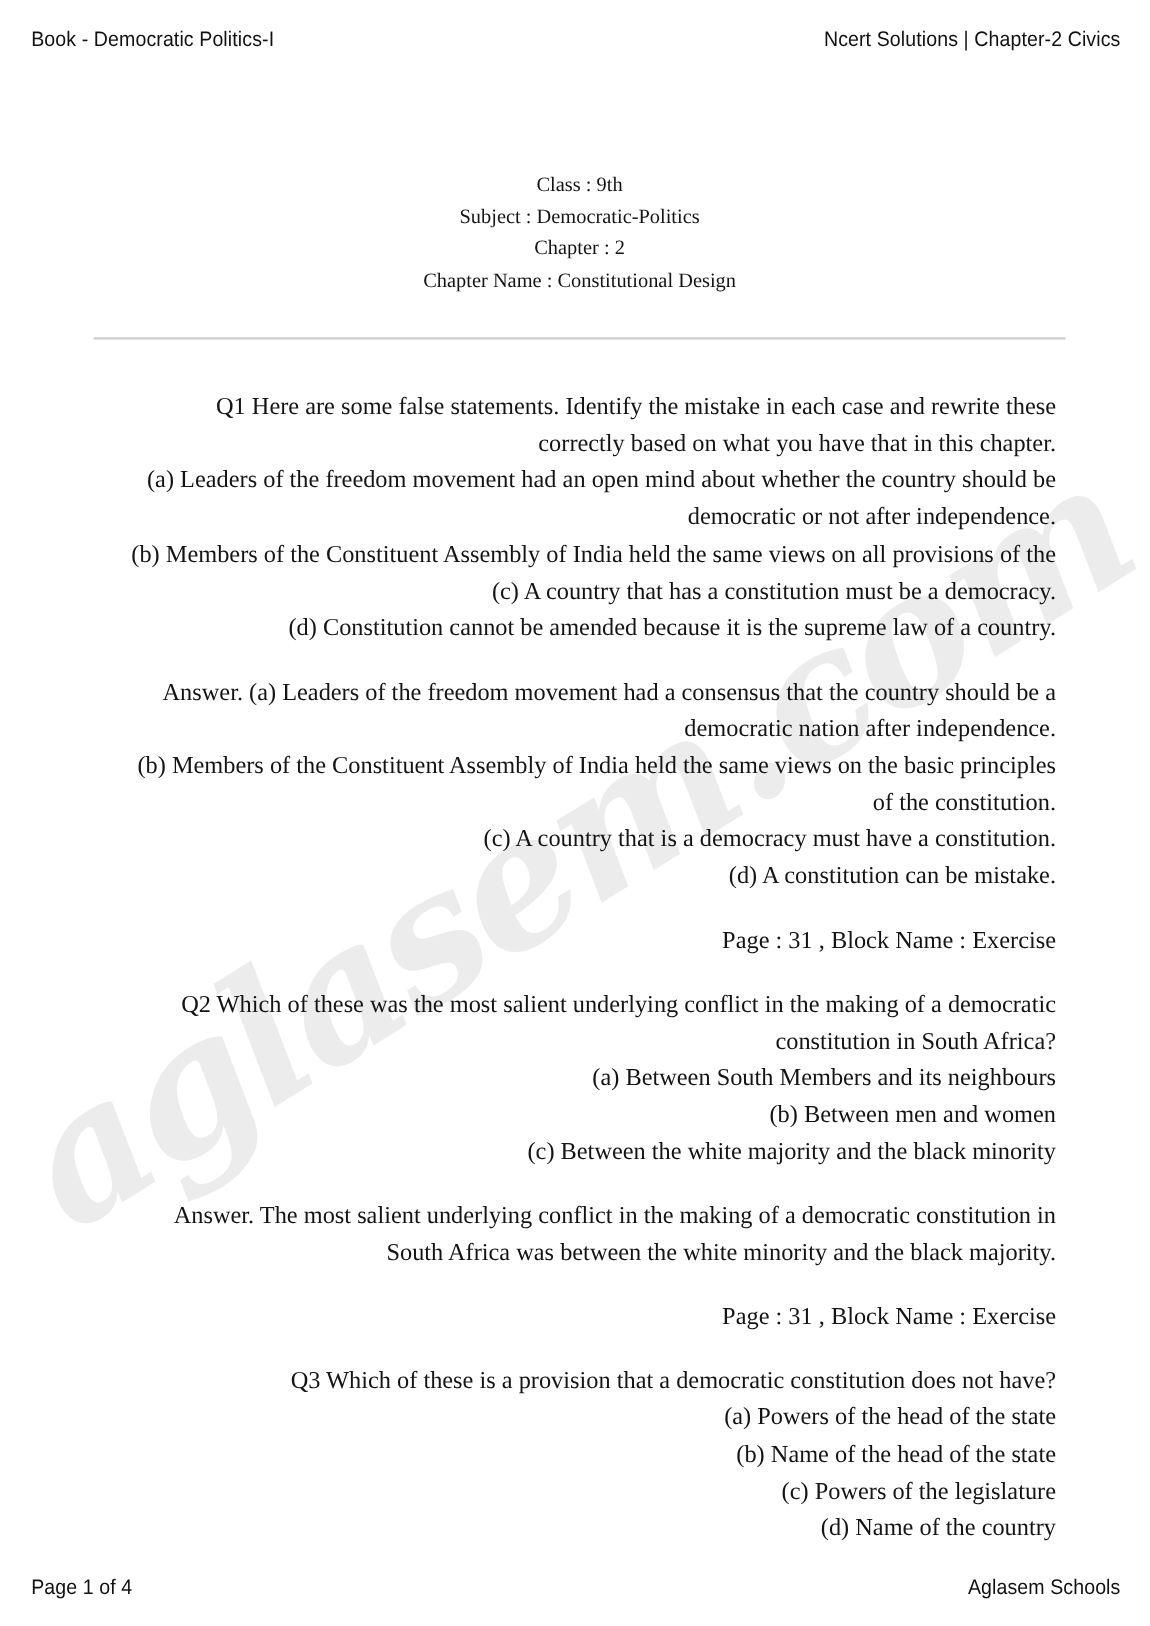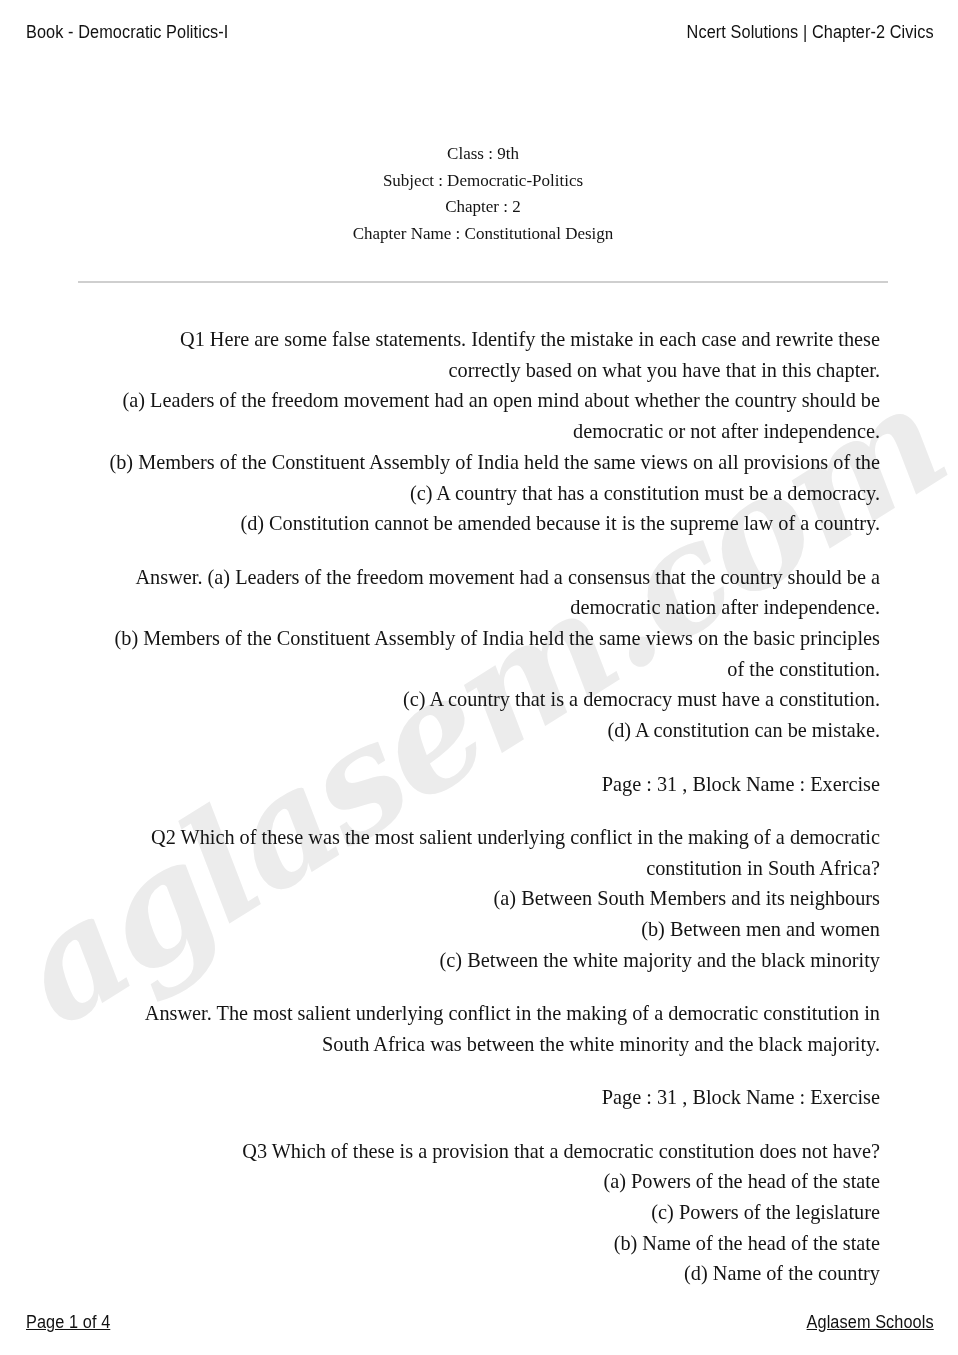--- a/index.html
+++ b/index.html
@@ -182,8 +182,8 @@
     <div class="block">
       <p class="line">Q3 Which of these is a provision that a democratic constitution does not have?</p>
       <p class="line">(a) Powers of the head of the state</p>
+      <p class="line">(b) Name of the head of the state</p>
       <p class="line">(c) Powers of the legislature</p>
-      <p class="line">(b) Name of the head of the state</p>
       <p class="line">(d) Name of the country</p>
     </div>
 

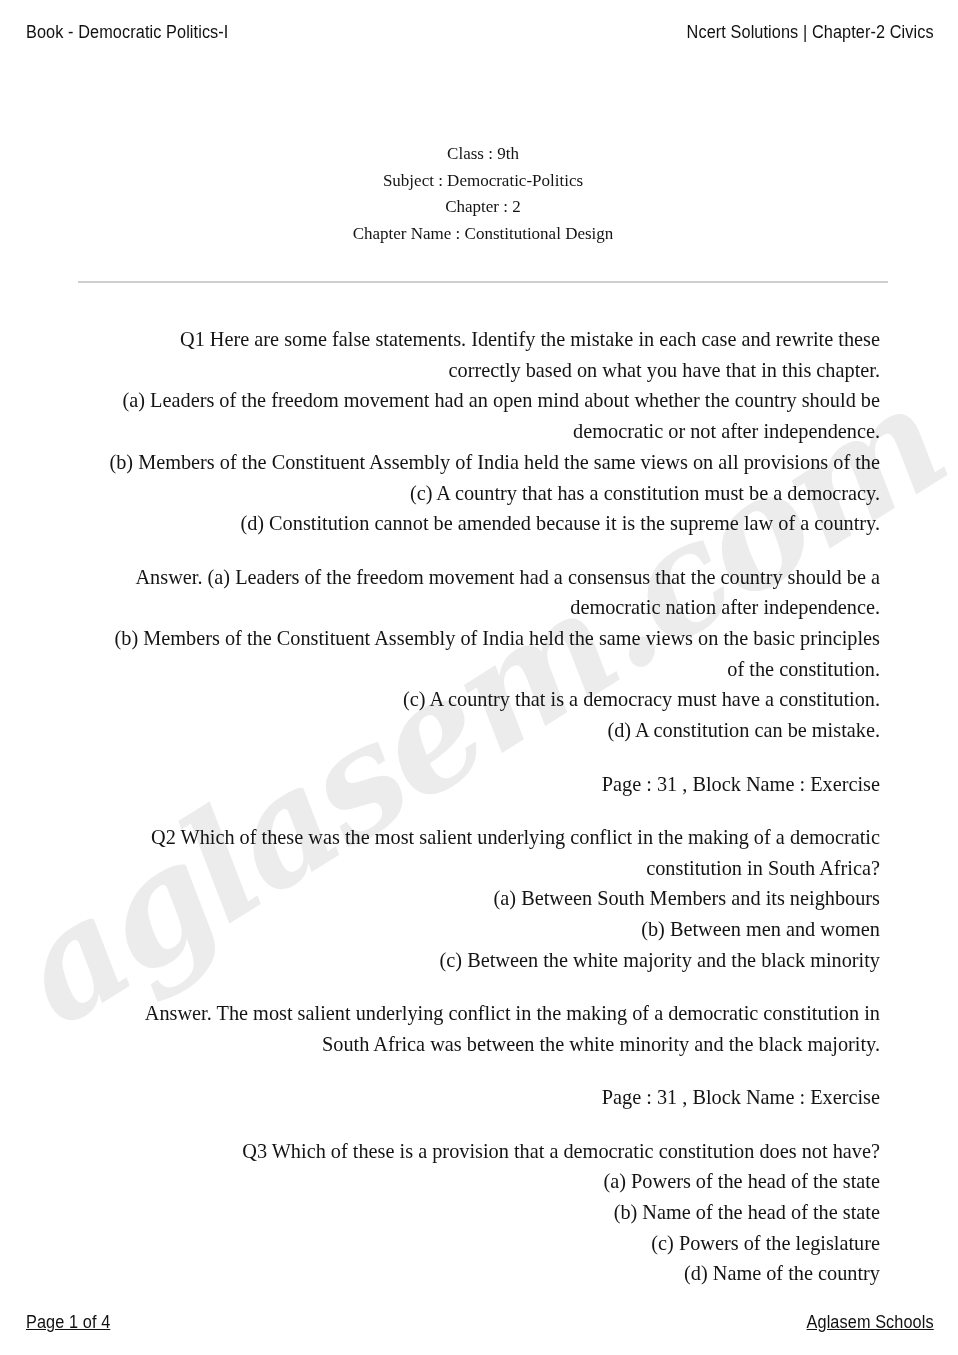--- a/index.html
+++ b/index.html
@@ -111,7 +111,6 @@
     color: #111111;
     letter-spacing: 0.1px;
     z-index: 3;
-    text-decoration: underline;
   }
   .runfoot .left  { transform: scaleX(0.93); transform-origin: left center; }
   .runfoot .right { transform: scaleX(0.93); transform-origin: right center; }

